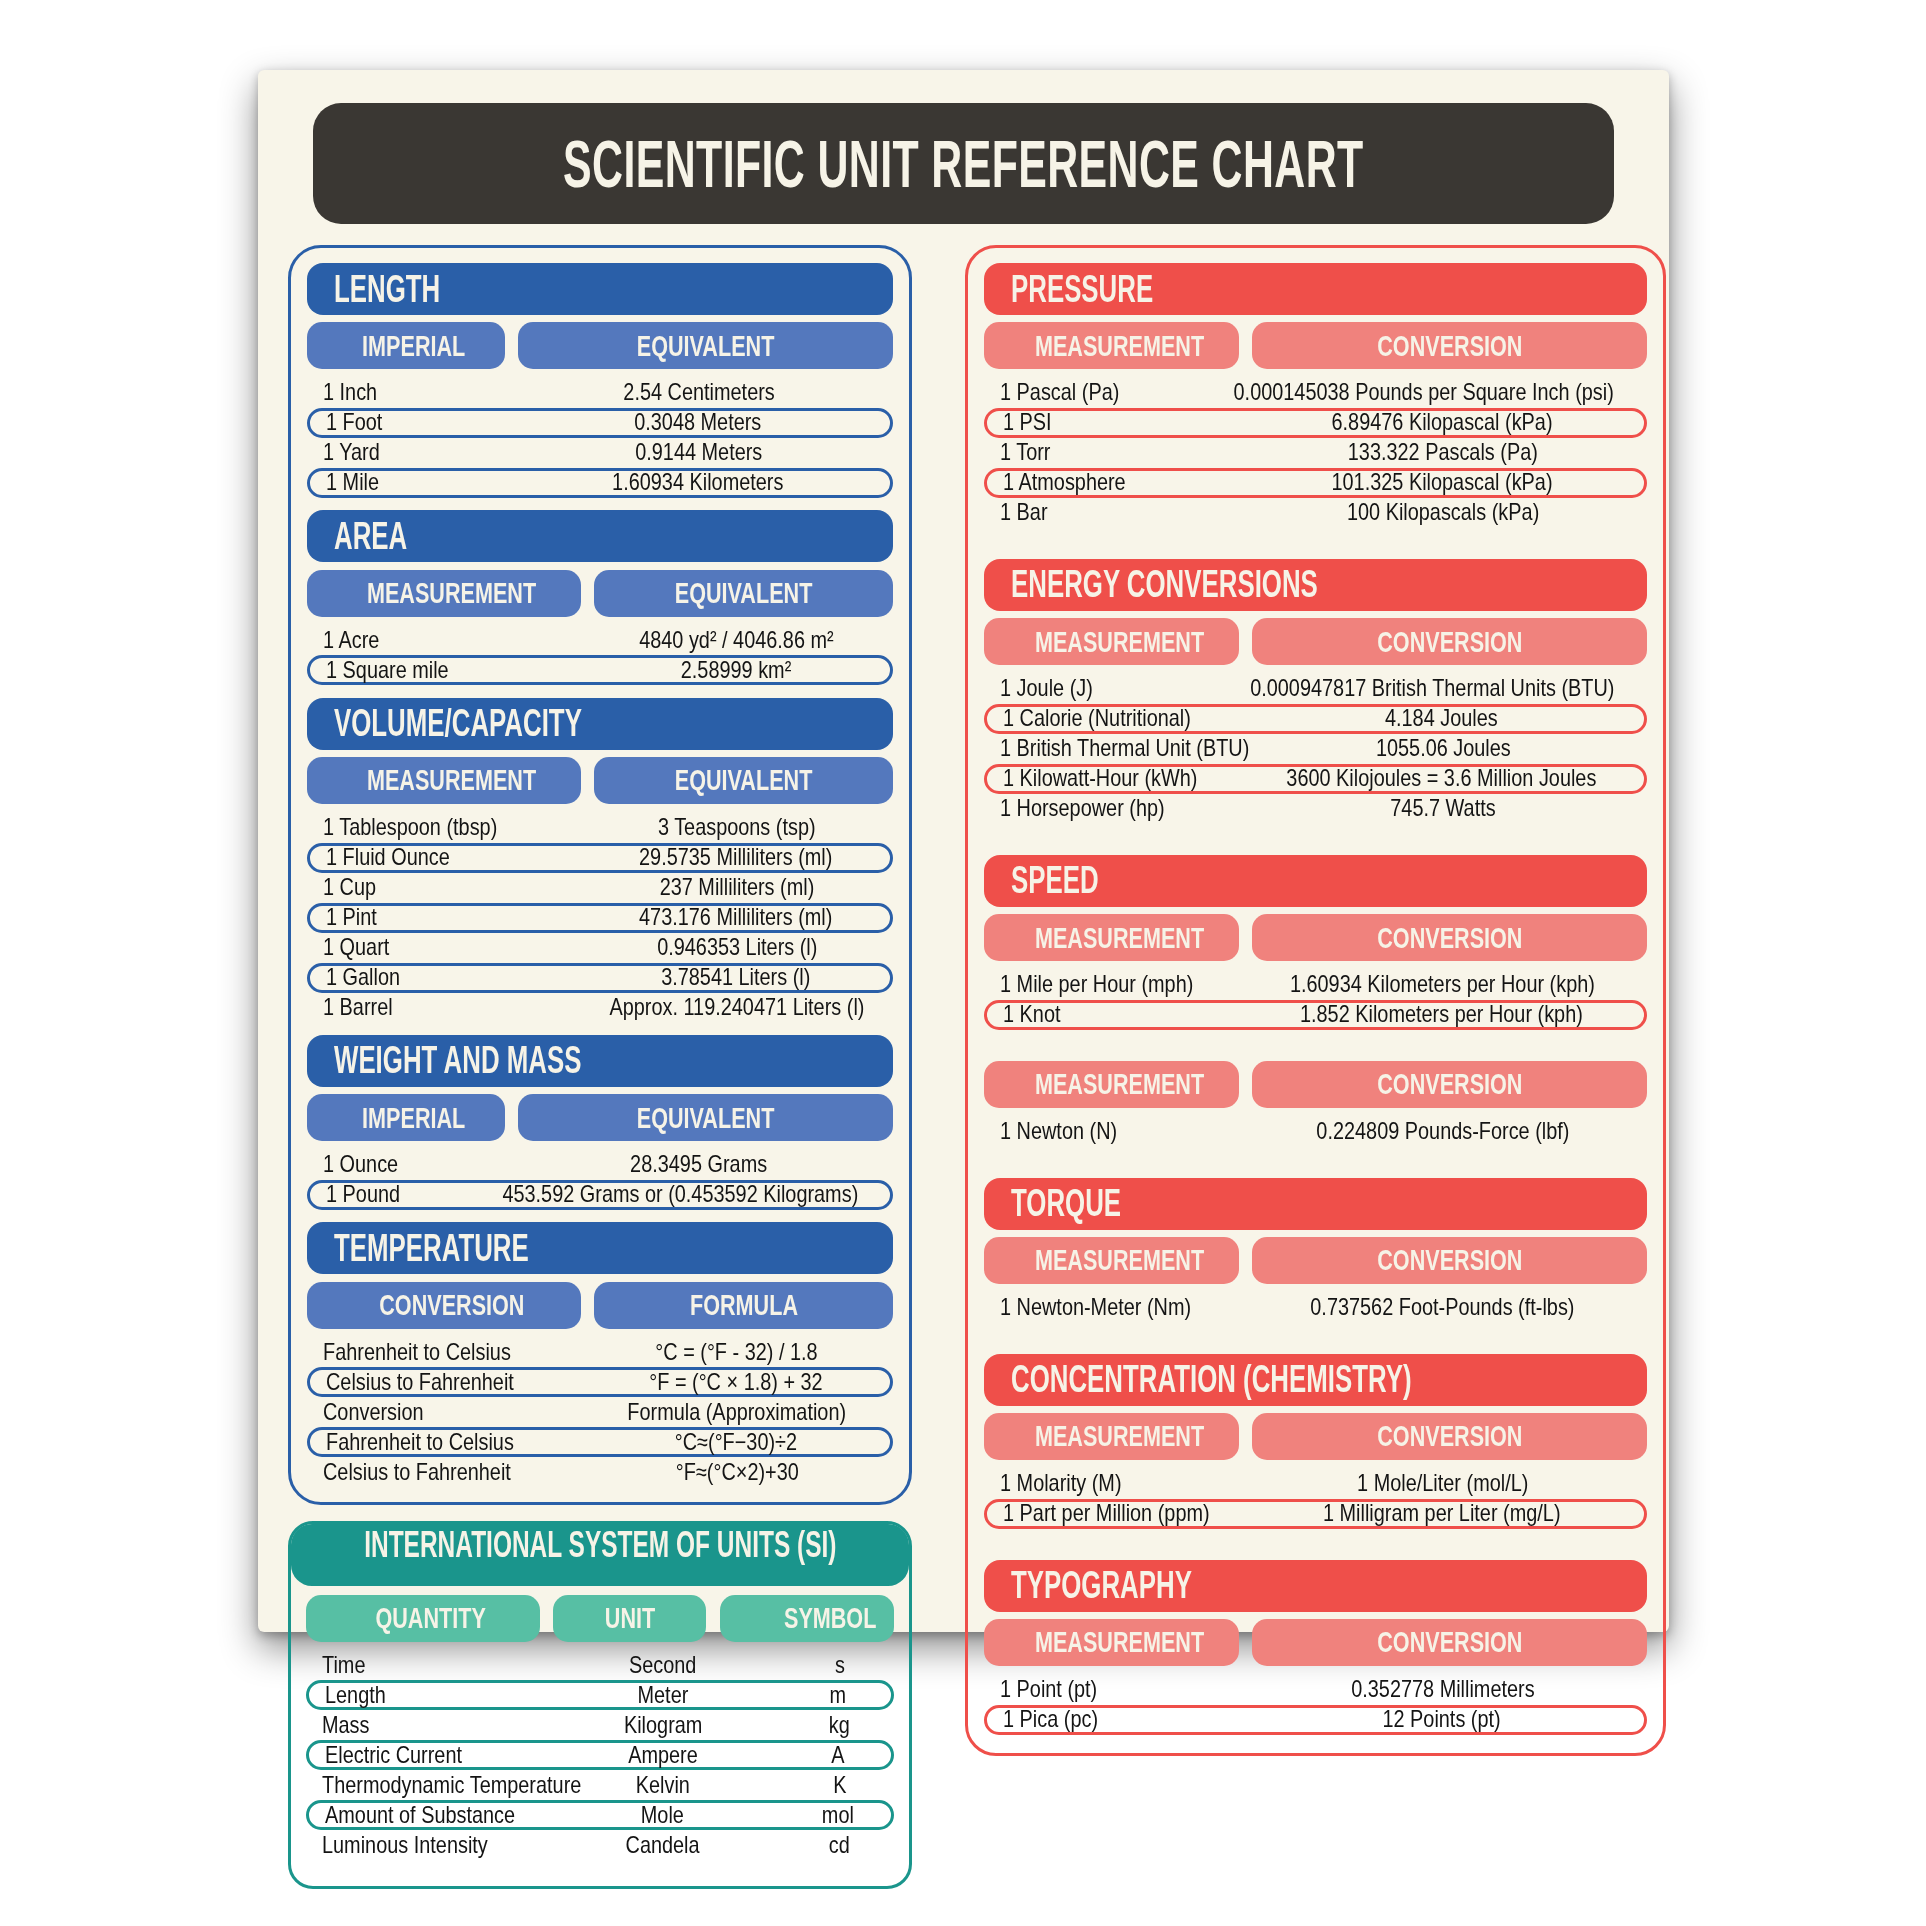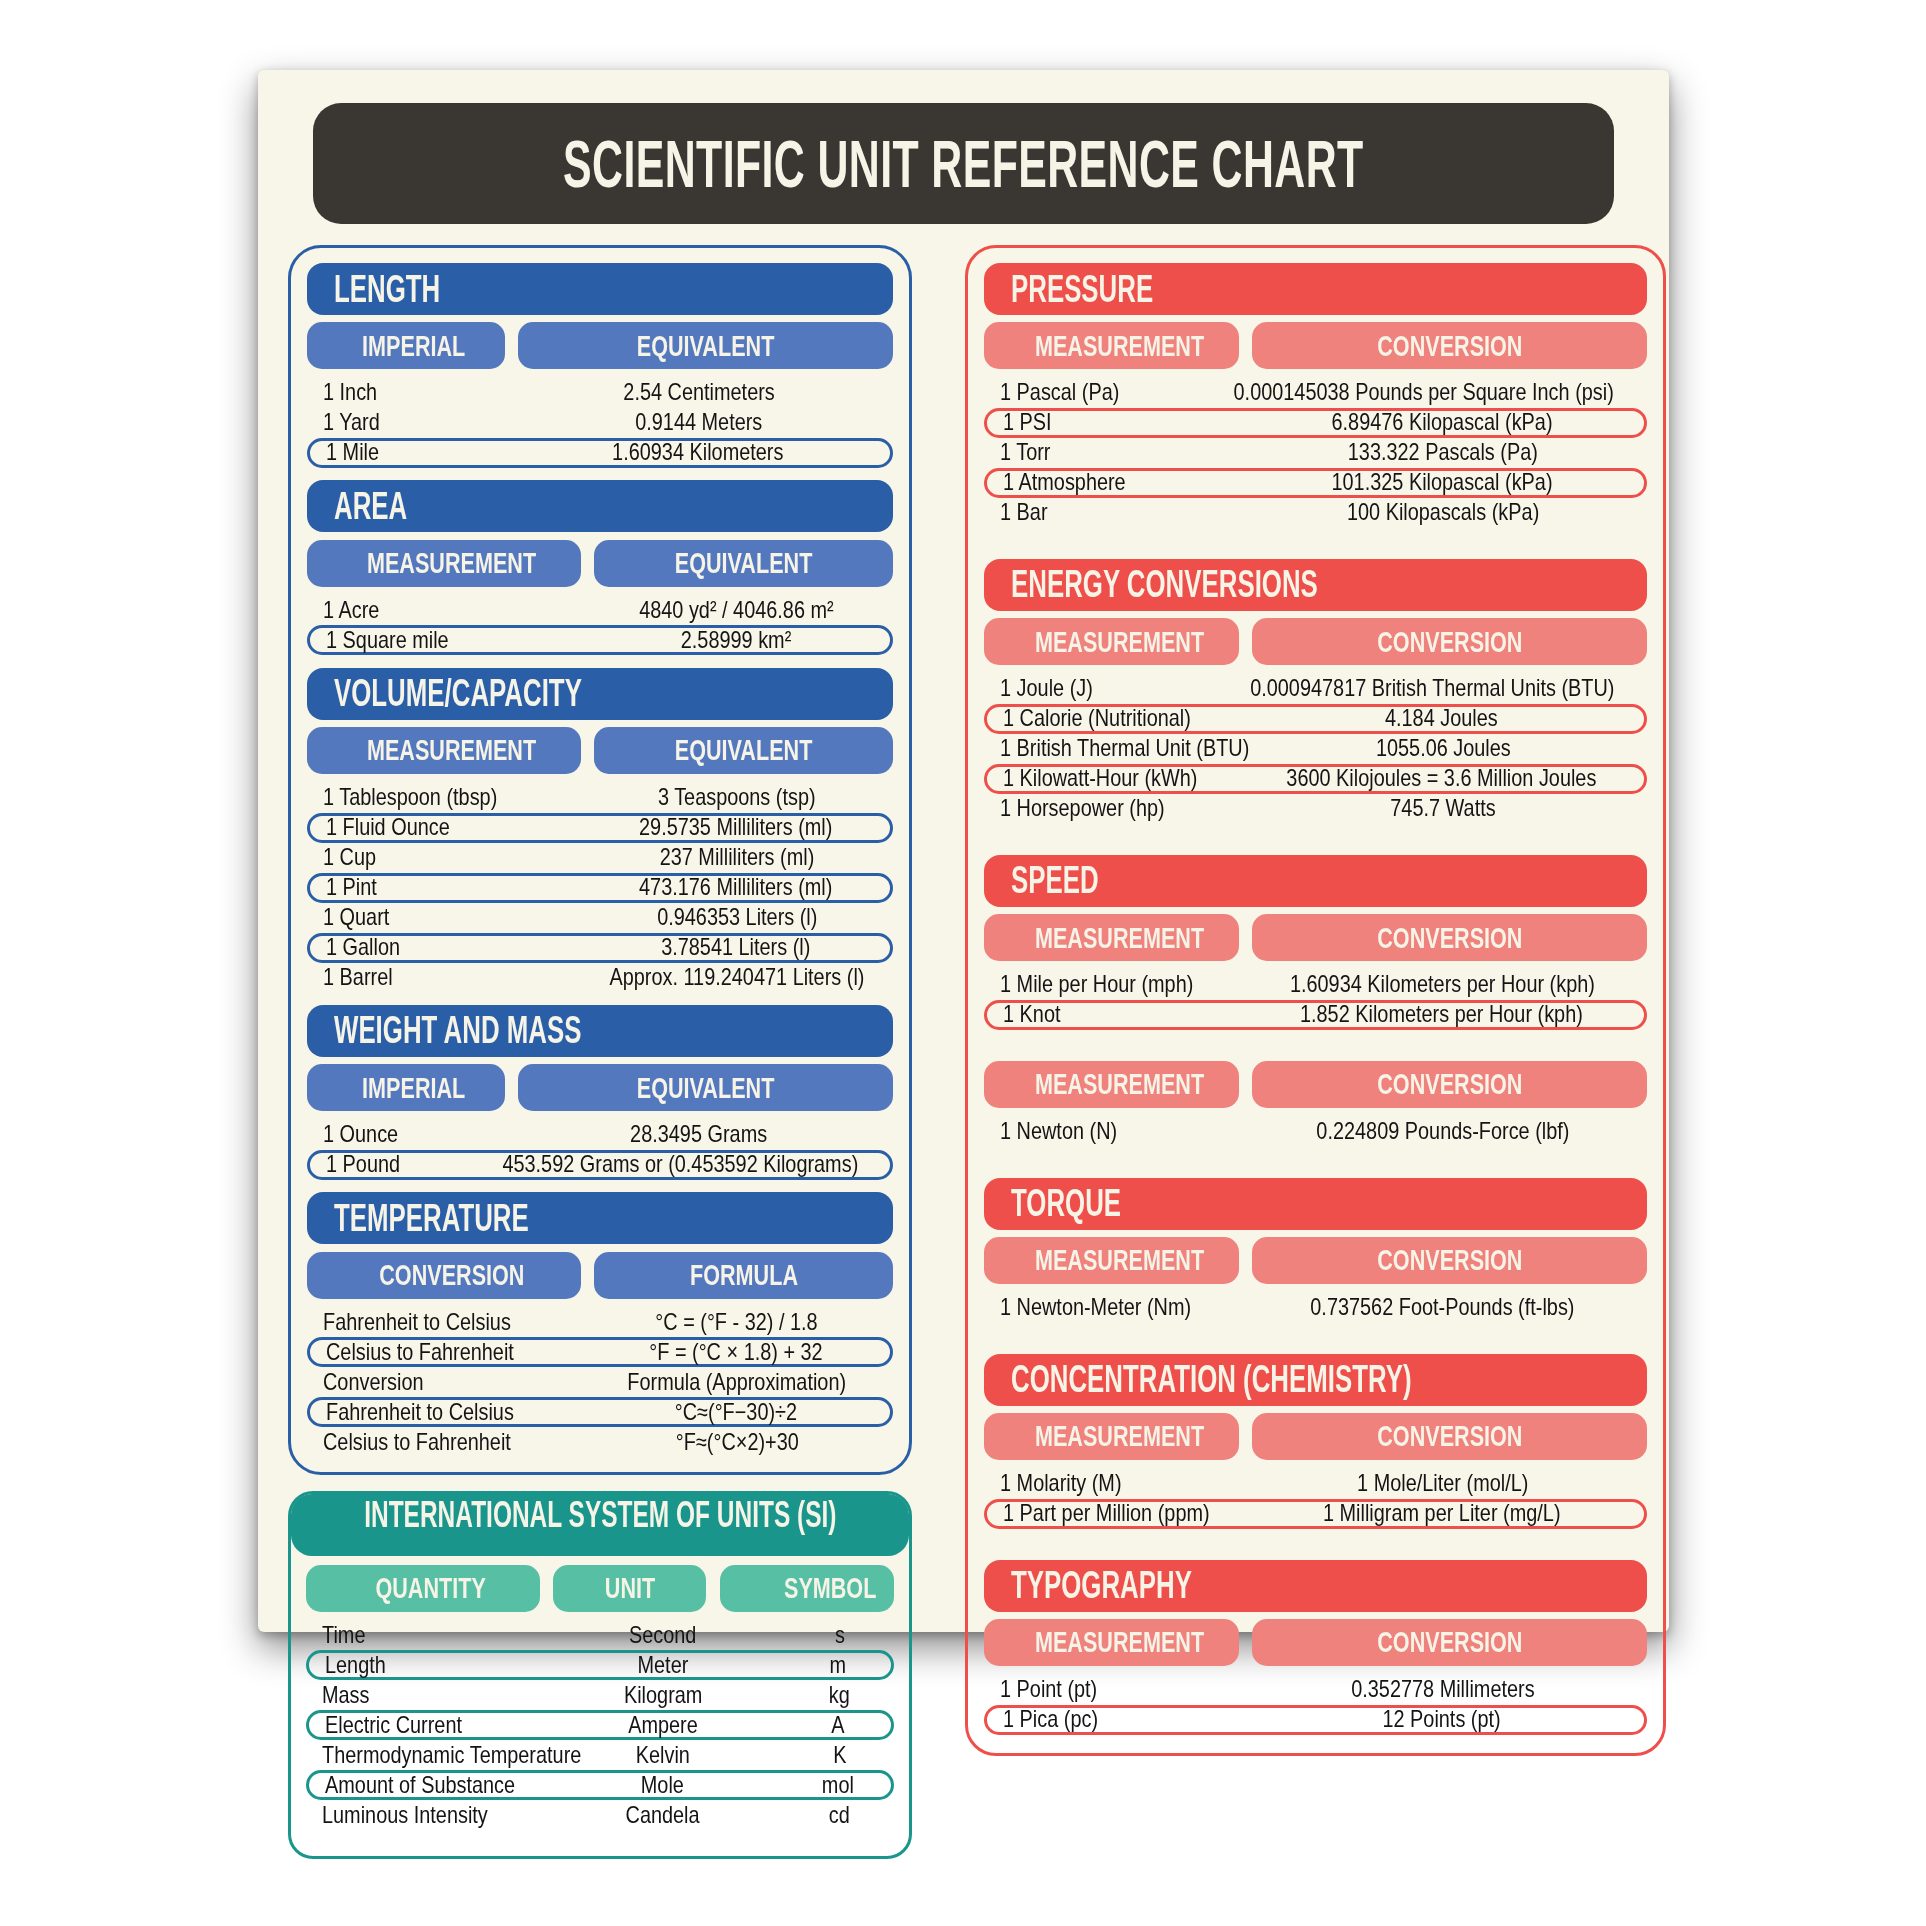--- a/index.html
+++ b/index.html
@@ -112,6 +112,10 @@
               <div class="cell c1"><span class="bcnd">1 Inch</span></div>
               <div class="cell c2"><span class="bcnd">2.54 Centimeters</span></div>
             </div>
+            <div class="row alt">
+              <div class="cell c1"><span class="bcnd">1 Foot</span></div>
+              <div class="cell c2"><span class="bcnd">0.3048 Meters</span></div>
+            </div>
             <div class="row">
               <div class="cell c1"><span class="bcnd">1 Yard</span></div>
               <div class="cell c2"><span class="bcnd">0.9144 Meters</span></div>

